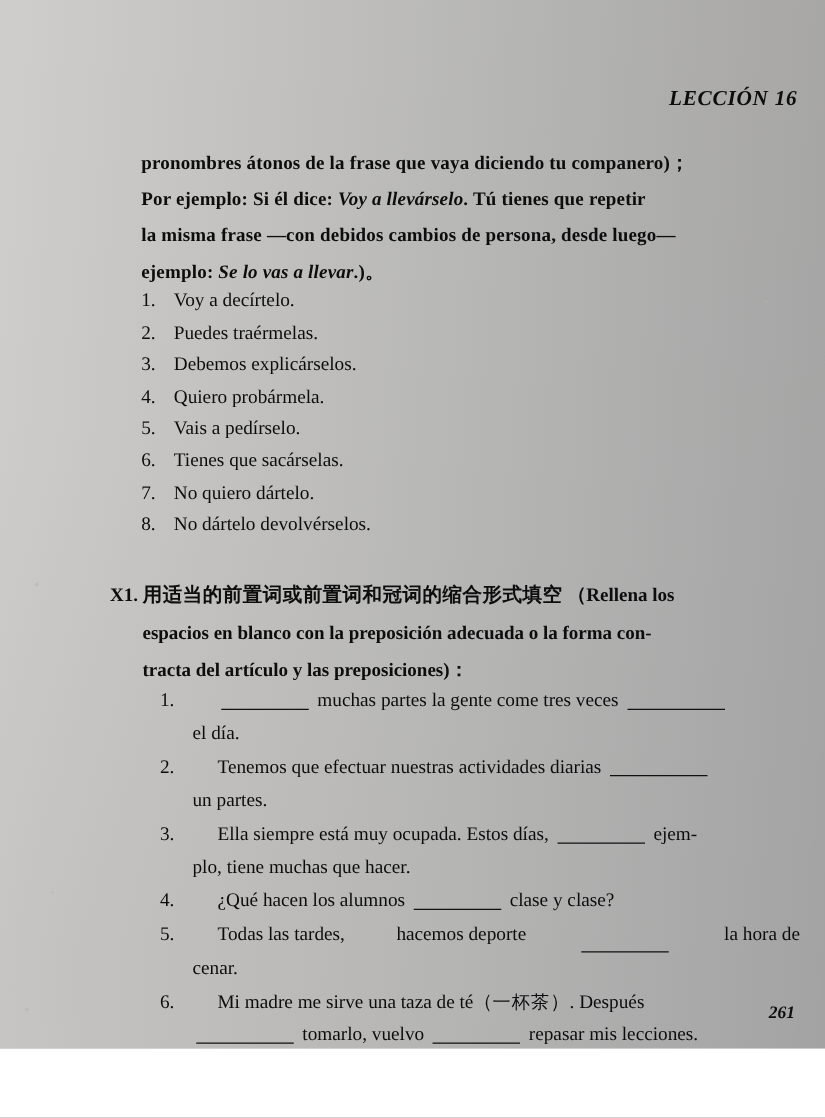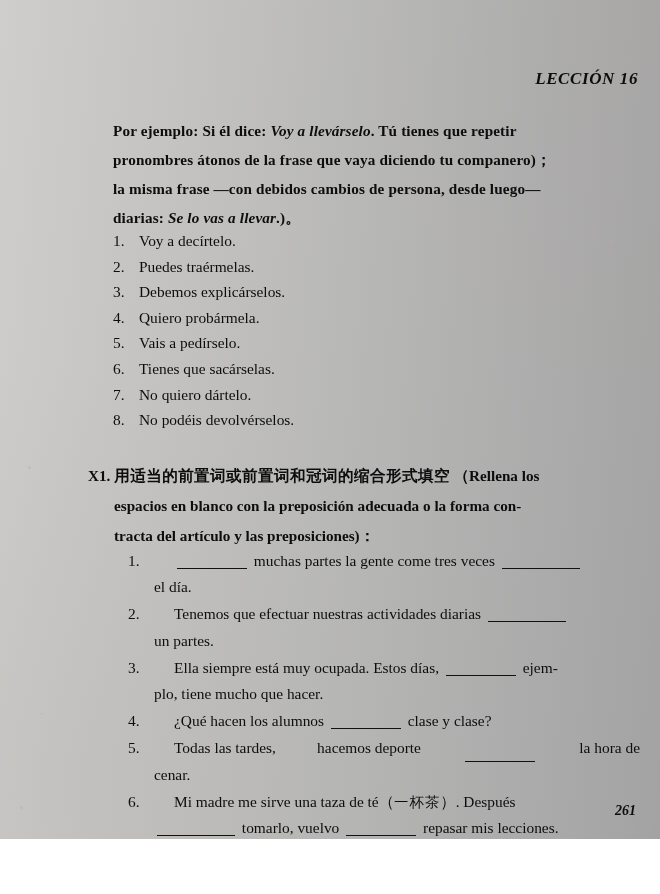--- a/index.html
+++ b/index.html
@@ -155,8 +155,8 @@
   <div class="running-head">LECCIÓN 16</div>
 
   <div class="intro">
+    <div class="ln">pronombres átonos de la frase que vaya diciendo tu companero)；</div>
     <div class="ln"><span>Por ejemplo: Si él dice:</span> <i>Voy a llevárselo</i><span>. Tú tienes que repetir</span></div>
-    <div class="ln">pronombres átonos de la frase que vaya diciendo tu companero)；</div>
     <div class="ln">la misma frase —con debidos cambios de persona, desde luego—</div>
     <div class="ln"><span>diarias:</span> <i>Se lo vas a llevar</i><span>.)。</span></div>
   </div>

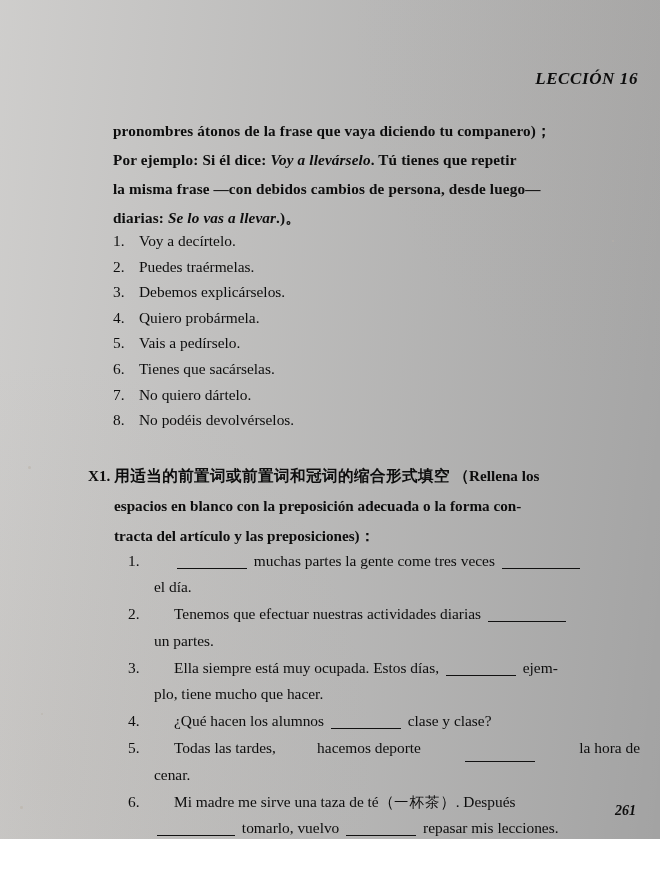--- a/index.html
+++ b/index.html
@@ -158,7 +158,7 @@
     <div class="ln">pronombres átonos de la frase que vaya diciendo tu companero)；</div>
     <div class="ln"><span>Por ejemplo: Si él dice:</span> <i>Voy a llevárselo</i><span>. Tú tienes que repetir</span></div>
     <div class="ln">la misma frase —con debidos cambios de persona, desde luego—</div>
-    <div class="ln"><span>diarias:</span> <i>Se lo vas a llevar</i><span>.)。</span></div>
+    <div class="ln"><span>ejemplo:</span> <i>Se lo vas a llevar</i><span>.)。</span></div>
   </div>
 
   <div class="list-a">

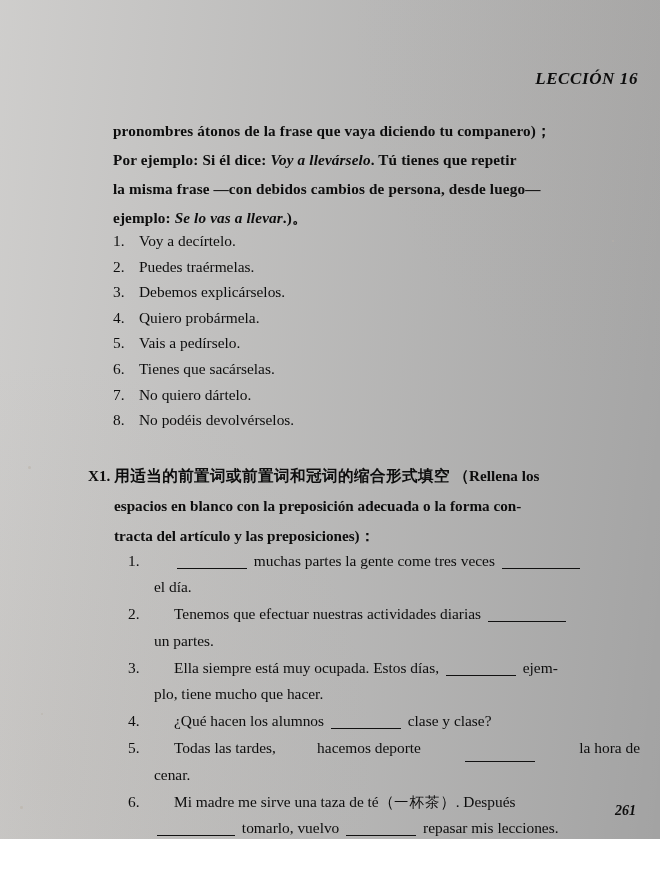--- a/index.html
+++ b/index.html
@@ -192,7 +192,7 @@
     </div>
     <div class="row">
       <span class="num">8.</span>
-      <span class="txt">No podéis devolvérselos.</span>
+      <span class="txt">No dártelo devolvérselos.</span>
     </div>
   </div>
 

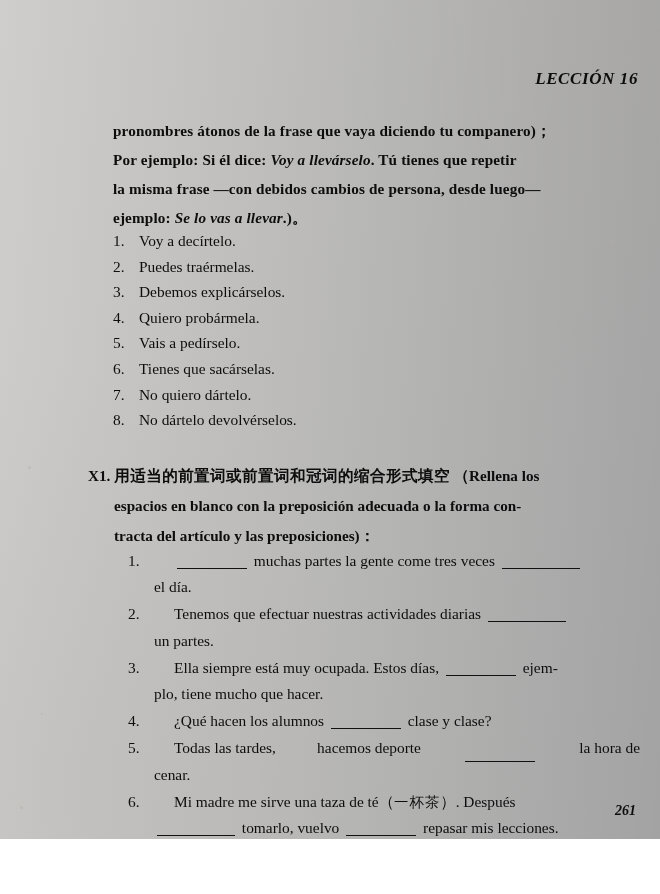--- a/index.html
+++ b/index.html
@@ -225,7 +225,7 @@
         <span class="num">3.</span>
         <span class="txt"><span>Ella siempre está muy ocupada. Estos días,</span> <span class="blank b-md"></span> <span>ejem-</span></span>
       </div>
-      <div class="cont">plo, tiene mucho que hacer.</div>
+      <div class="cont">plo, tiene muchas que hacer.</div>
     </div>
 
     <div class="item">

